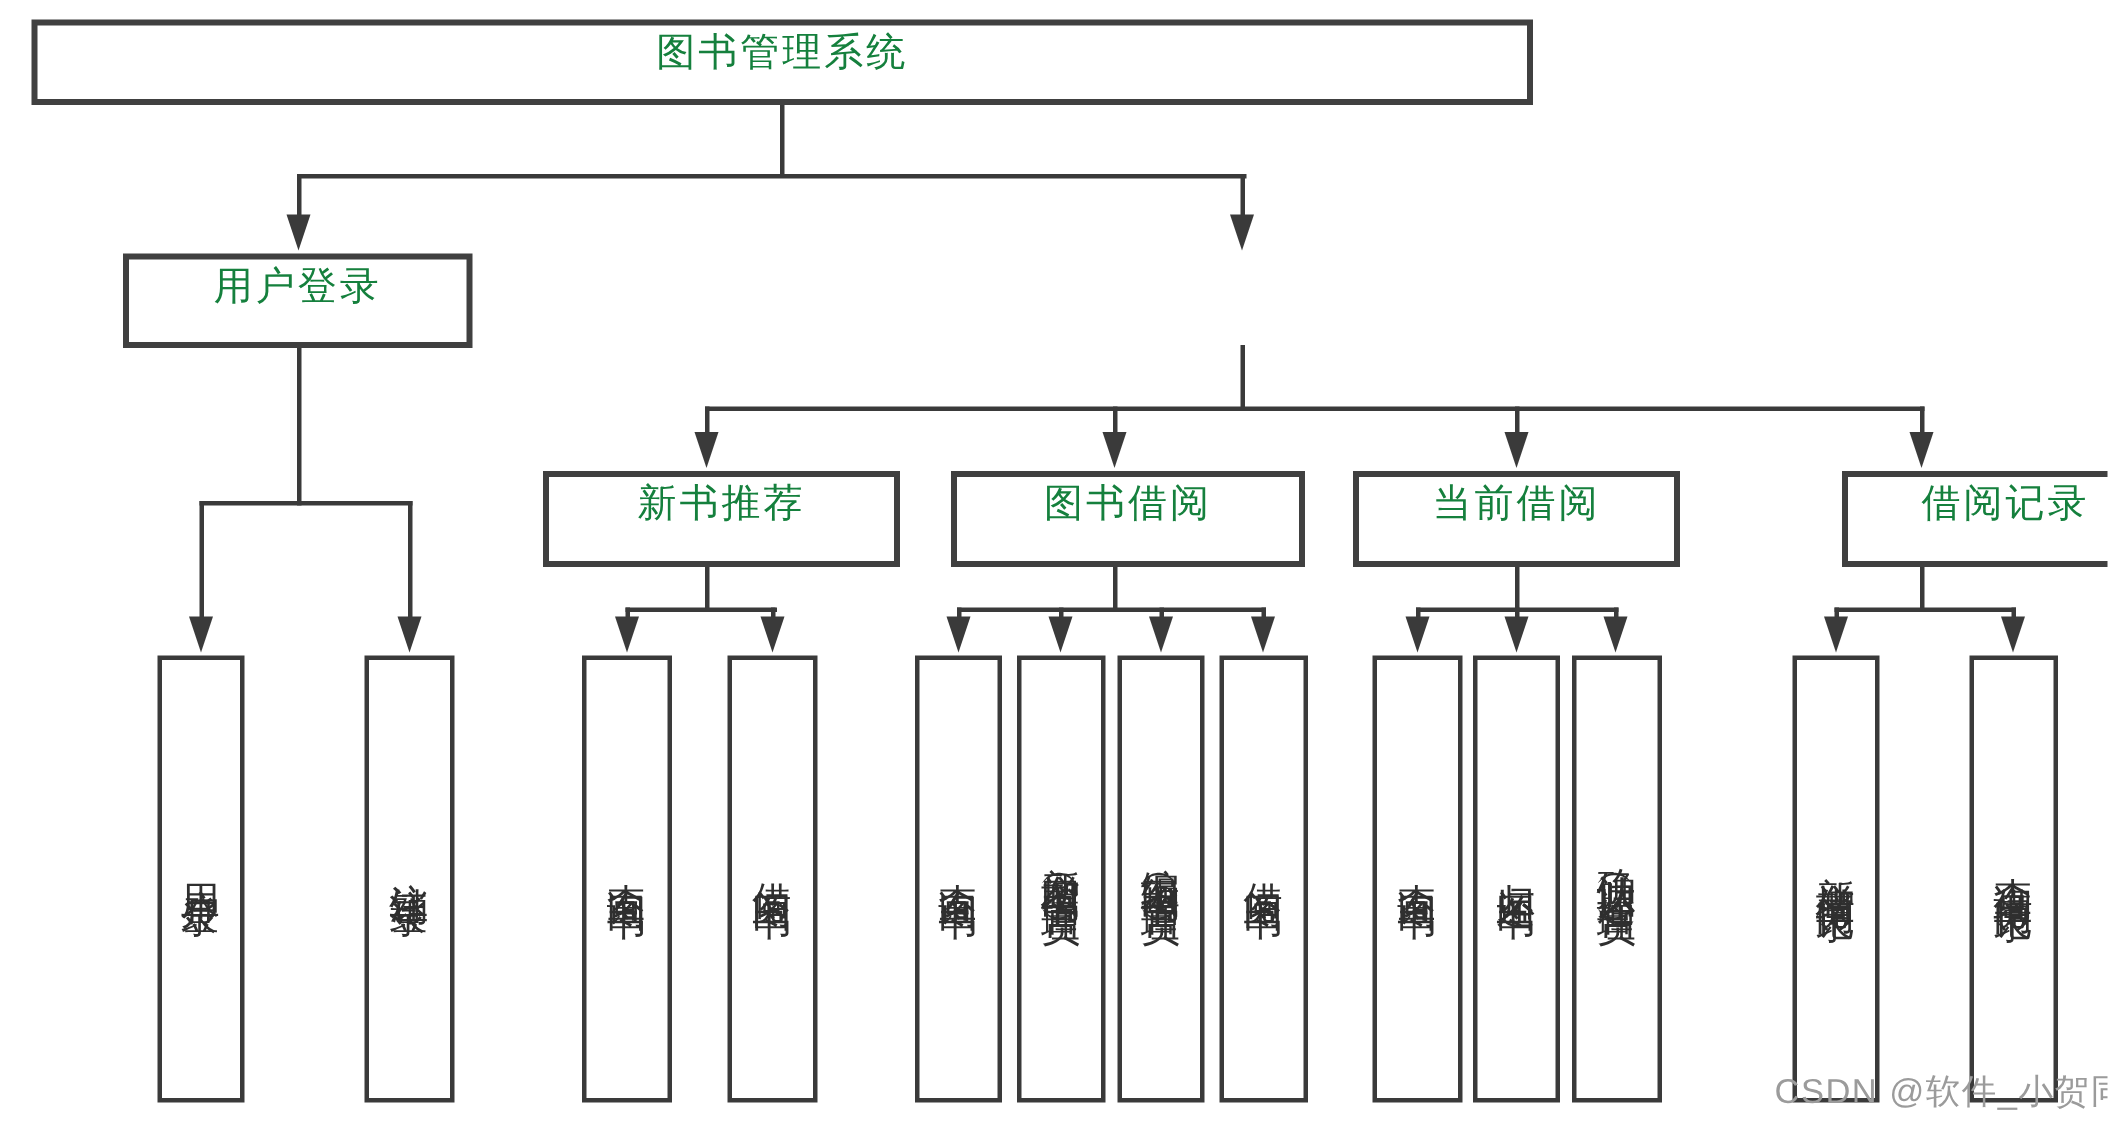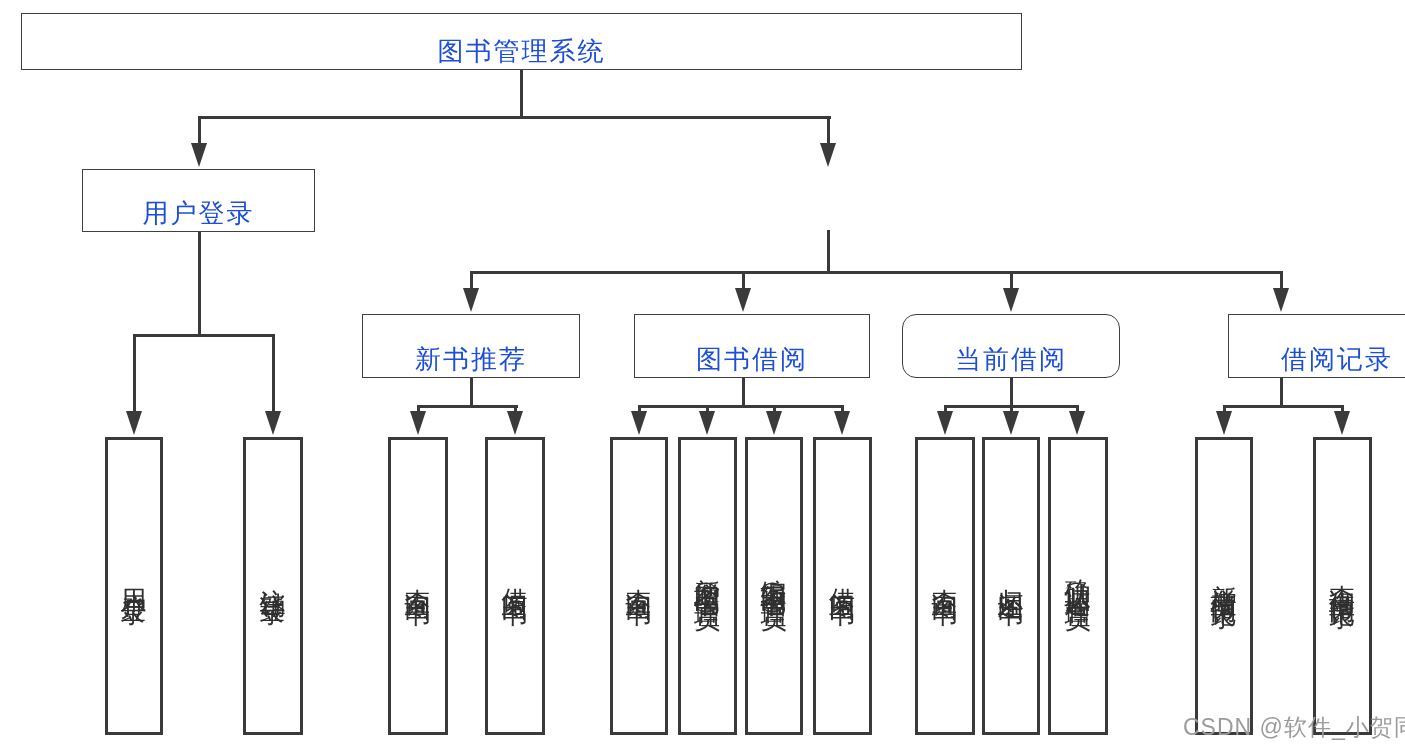--- a/index.html
+++ b/index.html
@@ -23,9 +23,9 @@
 
   .box {
     position: absolute; background: #fff;
-    border: 1px solid #404040;
-    display: flex; align-items: flex-end; justify-content: center;
-    color: #1d4ed8; font-size: 26px; letter-spacing: 2px;
+    border: 4px solid #404040;
+    display: flex; align-items: flex-start; justify-content: center;
+    color: #15803d; font-size: 26px; letter-spacing: 2px;
     white-space: nowrap;
   }
   .vbox {

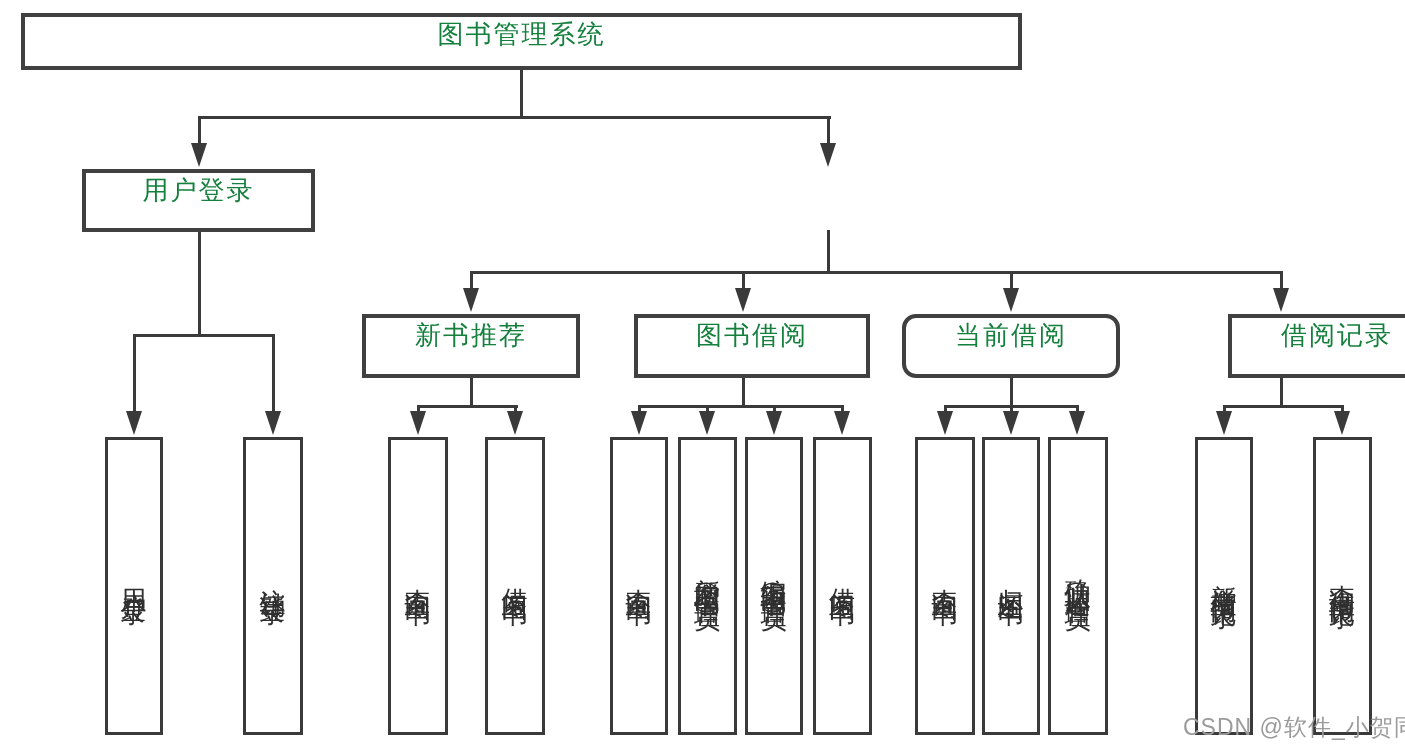--- a/index.html
+++ b/index.html
@@ -121,7 +121,7 @@
     <span>用户登录</span>
   </div>
 
-  <div class="box" style="left:362px;top:314px;width:218px;height:64px;">
+  <div class="box" style="left:362px;top:314px;width:238px;height:64px;">
     <span>新书推荐</span>
   </div>
   <div class="box" style="left:634px;top:314px;width:236px;height:64px;">

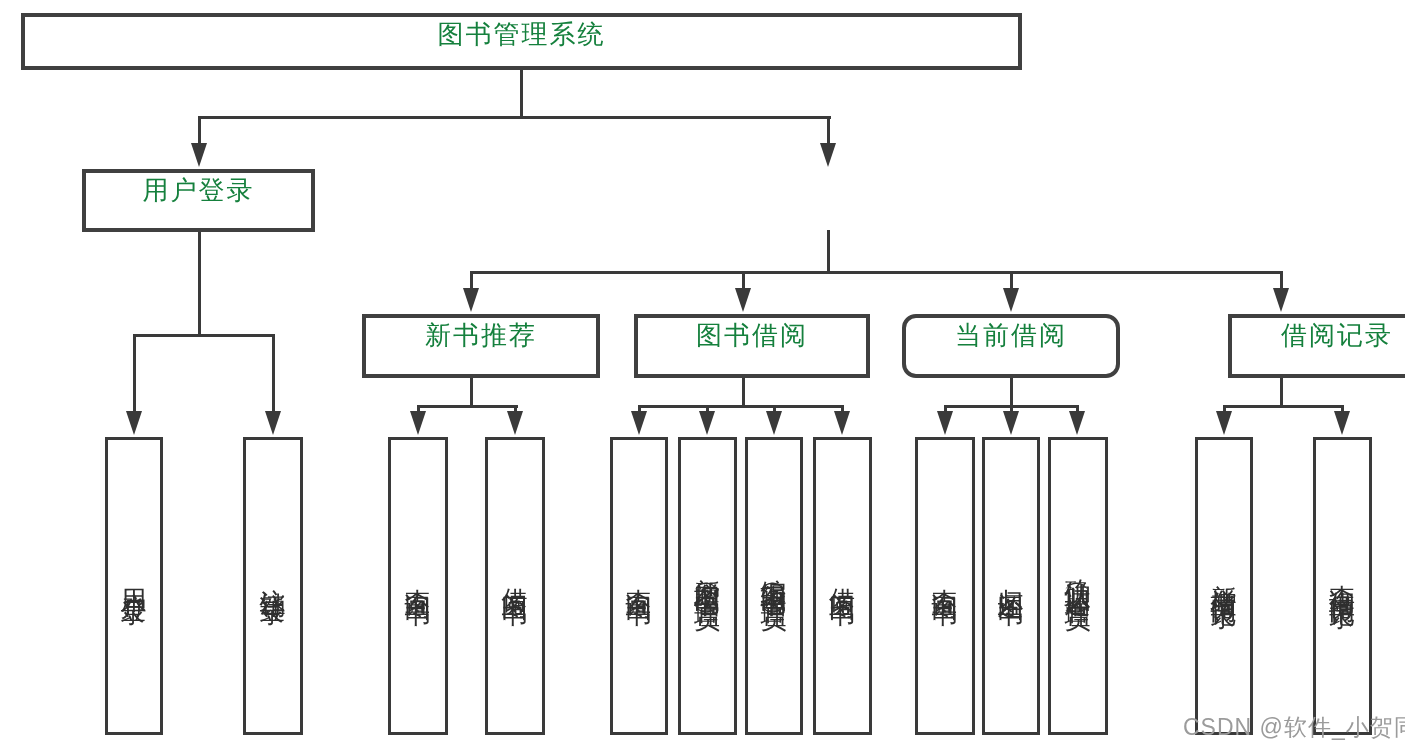--- a/index.html
+++ b/index.html
@@ -127,7 +127,7 @@
   <div class="box" style="left:634px;top:314px;width:236px;height:64px;">
     <span>图书借阅</span>
   </div>
-  <div class="box" style="left:902px;top:314px;width:218px;height:64px;border-radius:14px;">
+  <div class="box" style="left:902px;top:314px;width:218px;height:64px;">
     <span>当前借阅</span>
   </div>
   <div class="box" style="left:1228px;top:314px;width:218px;height:64px;">

